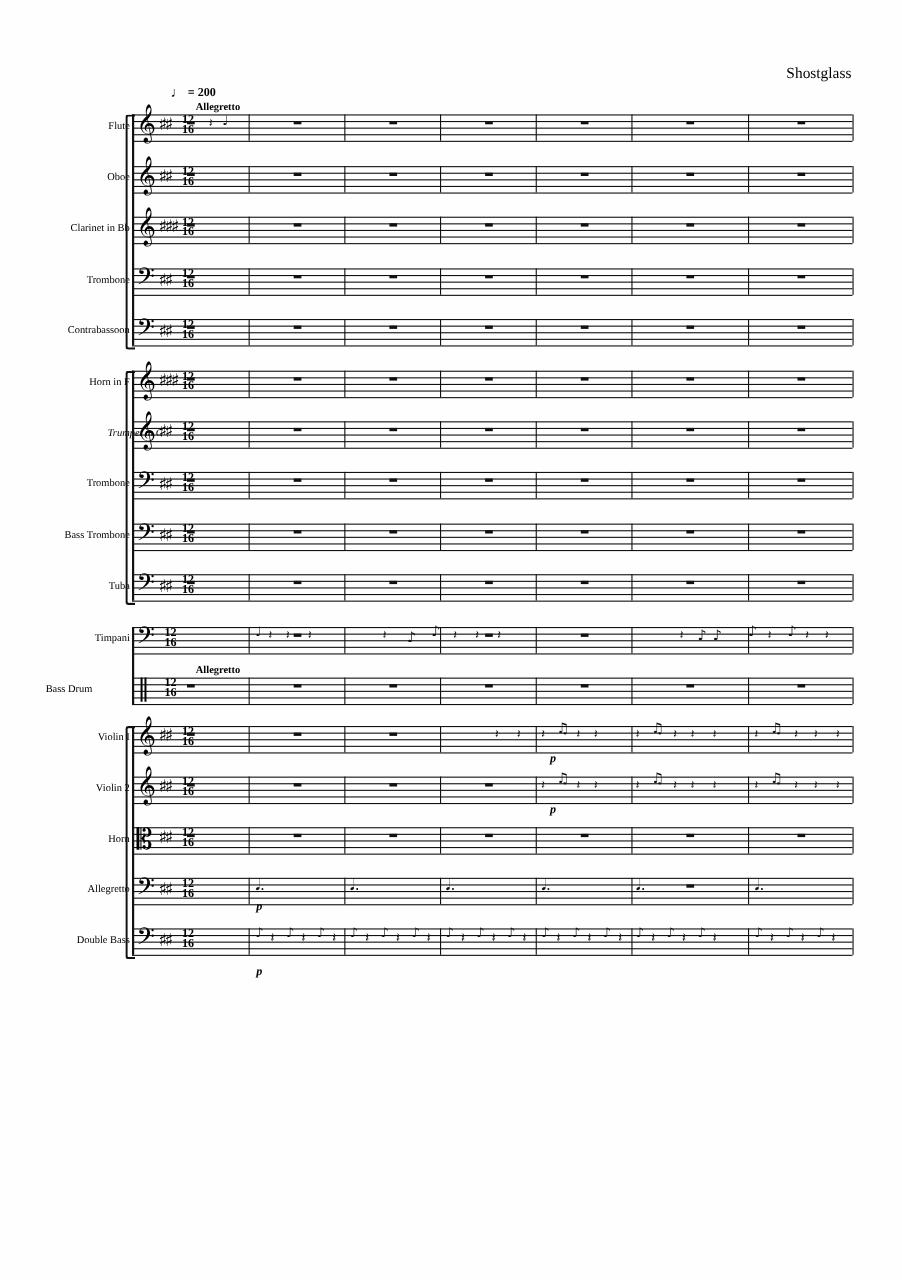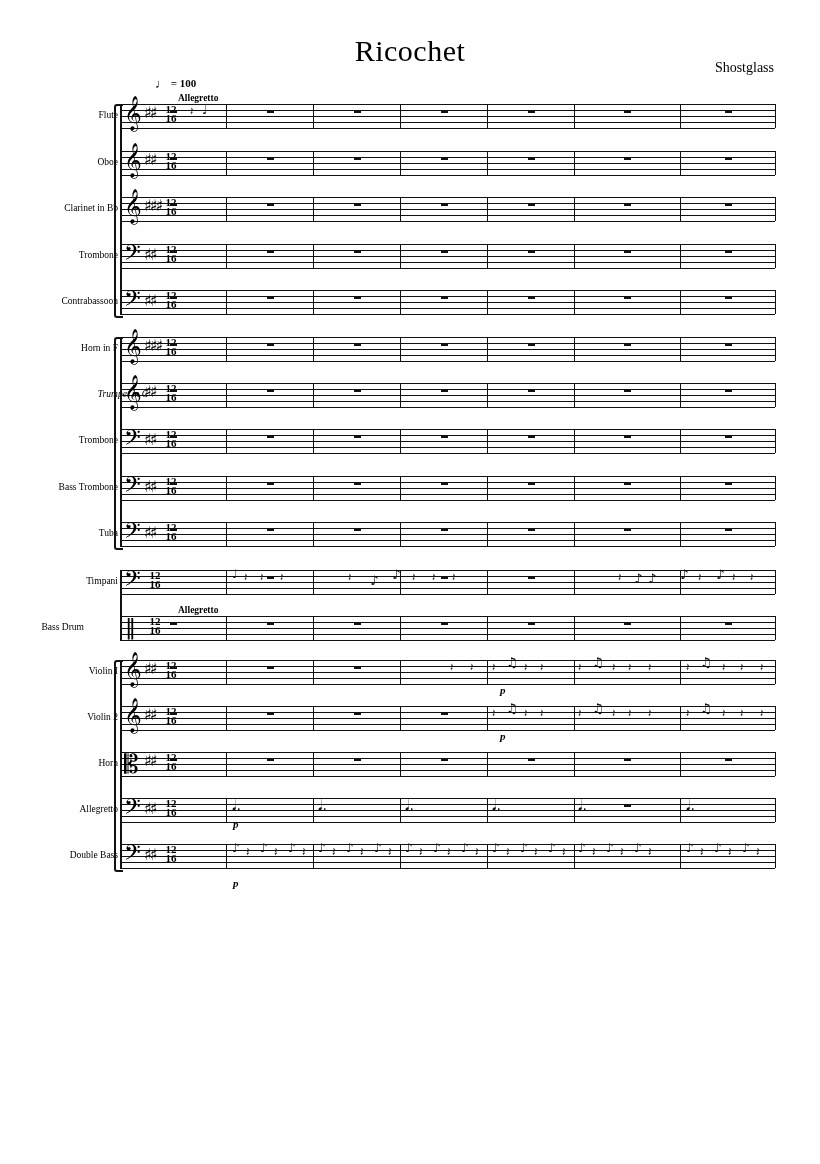--- a/index.html
+++ b/index.html
@@ -185,7 +185,6 @@
 
 <div class="page">
 
-  <div class="title">Ricochet</div>
   <div class="composer">Shostglass</div>
 
   <div class="tempo-mark">

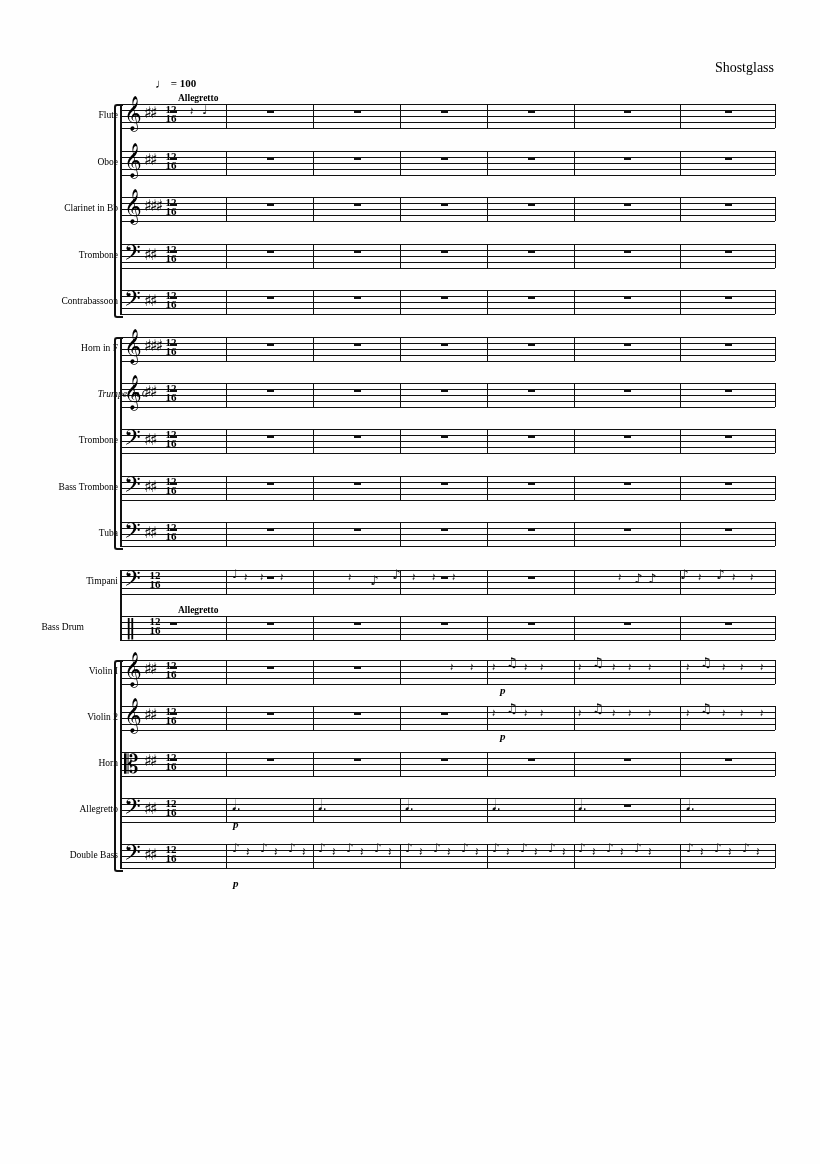--- a/index.html
+++ b/index.html
@@ -189,7 +189,7 @@
 
   <div class="tempo-mark">
     <span class="note-glyph">♩</span>
-    <span>= 100</span>
+    <span>= 200</span>
   </div>
   <div class="allegretto">Allegretto</div>
   <div class="allegretto2">Allegretto</div>

